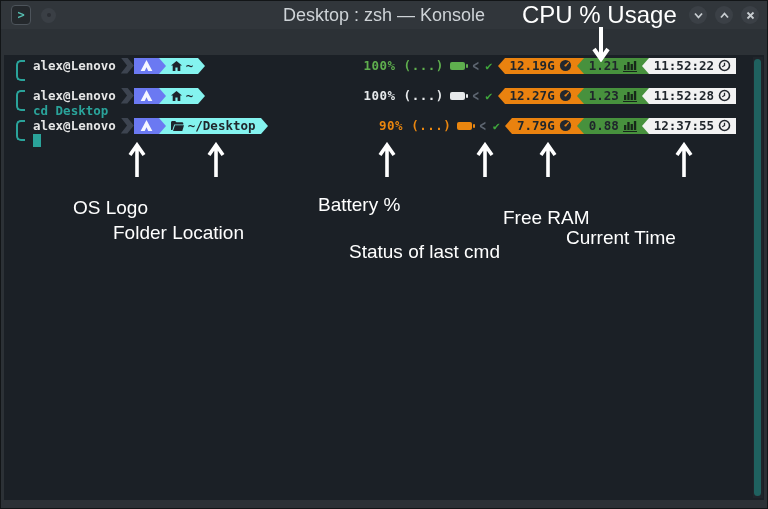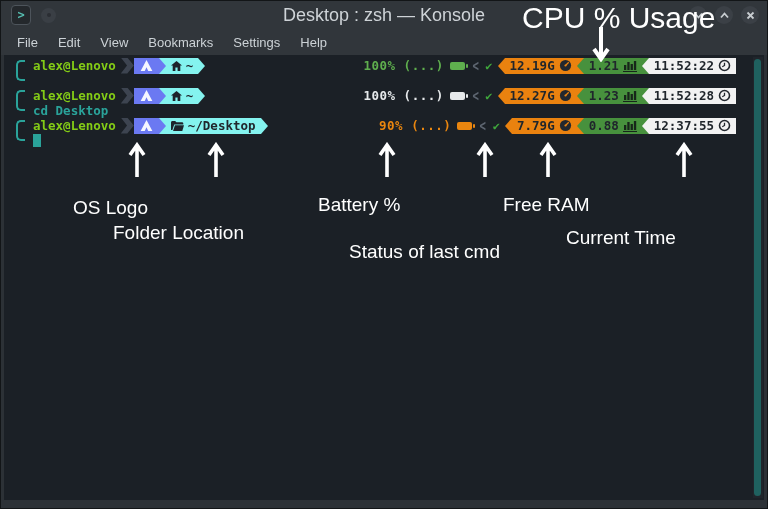--- a/index.html
+++ b/index.html
@@ -82,7 +82,7 @@
 
   
   .ann { position:absolute; color:#ffffff; font-size:19px; z-index:5; white-space:nowrap; }
-  .ann.cpu { font-size:30px; }
+  .ann.cpu { font-size:24px; }
   .arrow { position:absolute; z-index:5; }
 </style>
 </head>

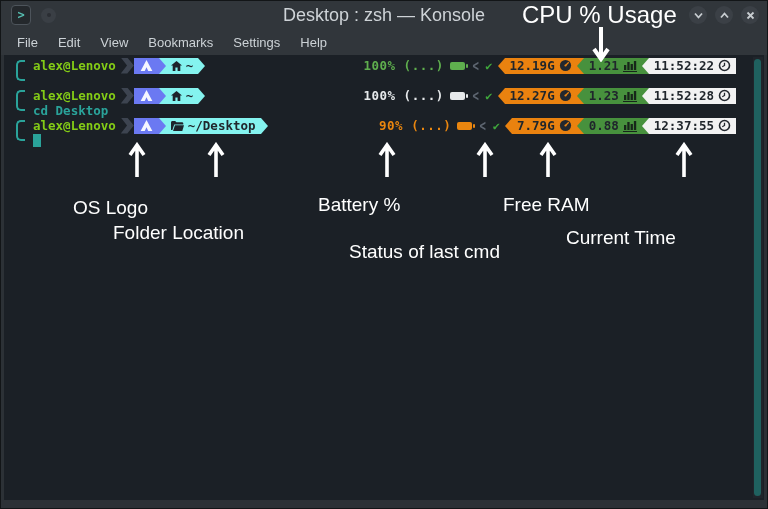--- a/index.html
+++ b/index.html
@@ -116,14 +116,6 @@
     </div>
   </div>
 
-  <div class="menubar">
-    <span class="menu-item">File</span>
-    <span class="menu-item">Edit</span>
-    <span class="menu-item">View</span>
-    <span class="menu-item">Bookmarks</span>
-    <span class="menu-item">Settings</span>
-    <span class="menu-item">Help</span>
-  </div>
 
   <div class="terminal">
 

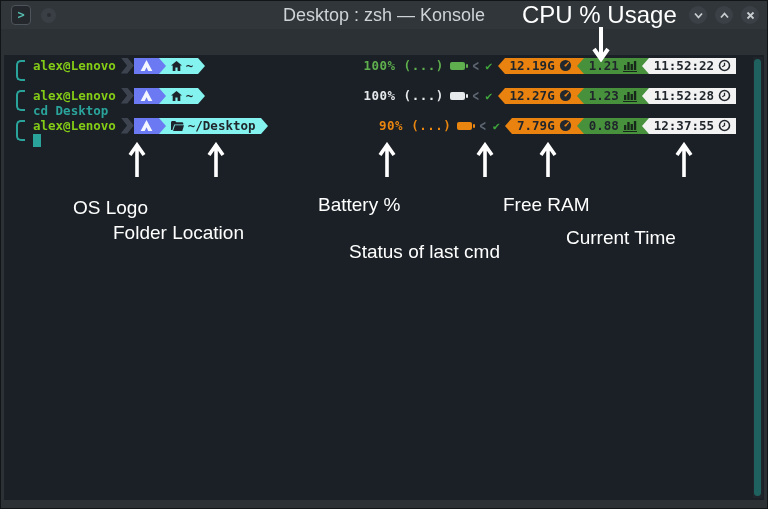--- a/index.html
+++ b/index.html
@@ -45,7 +45,7 @@
   .bracket { position:absolute; left:2px; top:2px; width:9px; height:21px;
              border:2px solid #2aa39a; border-right:none; border-radius:5px 0 0 5px; }
   .lprompt { display:flex; align-items:center; margin-left:19px; }
-  .user { color:#84cc16; margin-right:5px; }
+  .user { color:#e5e5e5; margin-right:5px; }
   .chev { width:13px; height:16px; background:#3d4450;
           clip-path:polygon(0 0,50% 0,100% 50%,50% 100%,0 100%,48% 50%); }
   .seg { height:16px; display:flex; align-items:center; gap:4px; padding:0 5px;

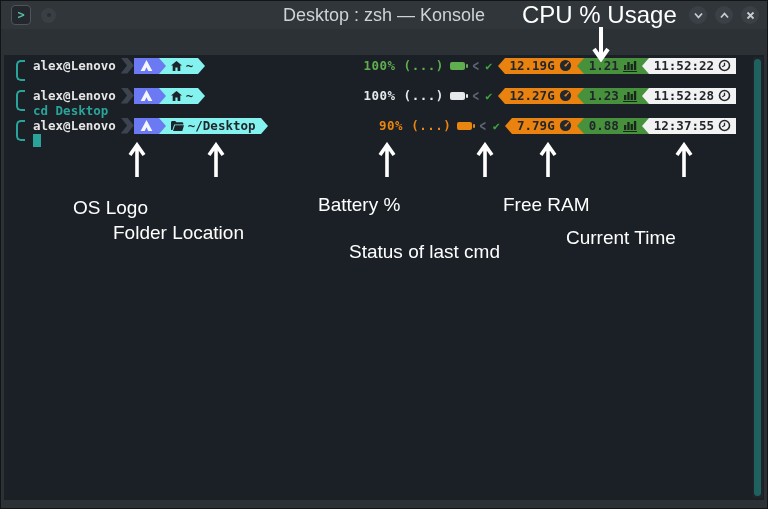--- a/index.html
+++ b/index.html
@@ -329,7 +329,7 @@
 
   <span class="ann" style="left:72px;  top:196px;">OS Logo</span>
   <span class="ann" style="left:317px; top:193px;">Battery %</span>
-  <span class="ann" style="left:502px; top:193px;">Free RAM</span>
+  <span class="ann" style="left:502px; top:206px;">Free RAM</span>
   <span class="ann" style="left:112px; top:221px;">Folder Location</span>
   <span class="ann" style="left:348px; top:240px;">Status of last cmd</span>
   <span class="ann" style="left:565px; top:226px;">Current Time</span>

